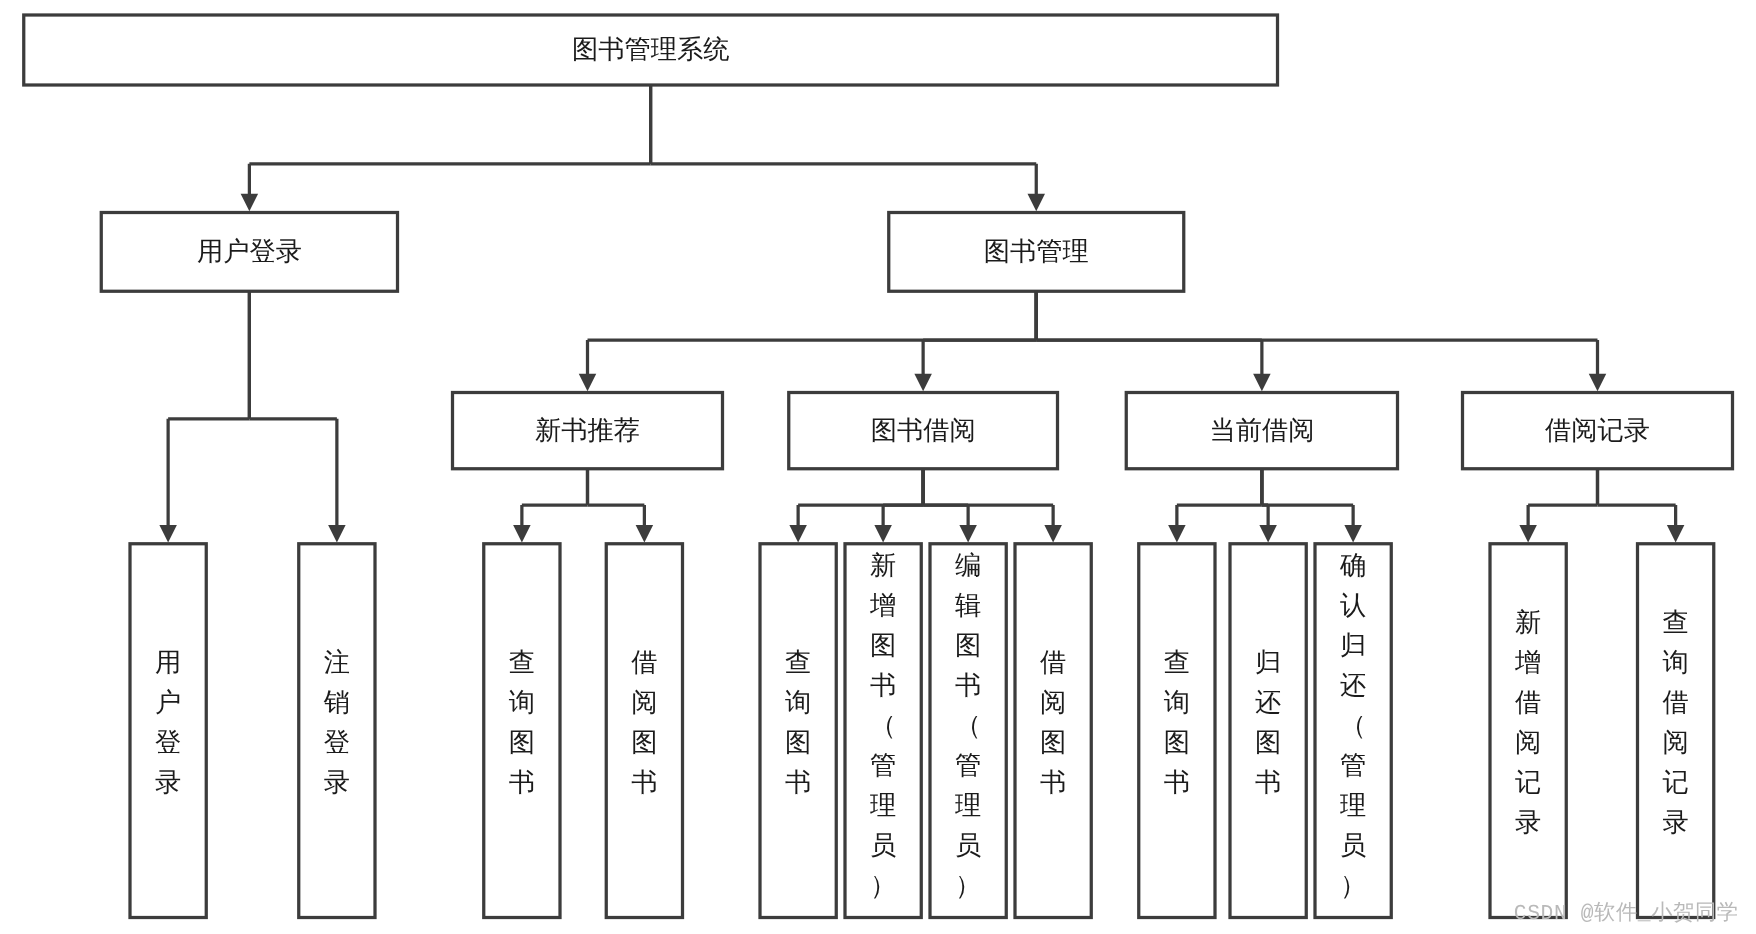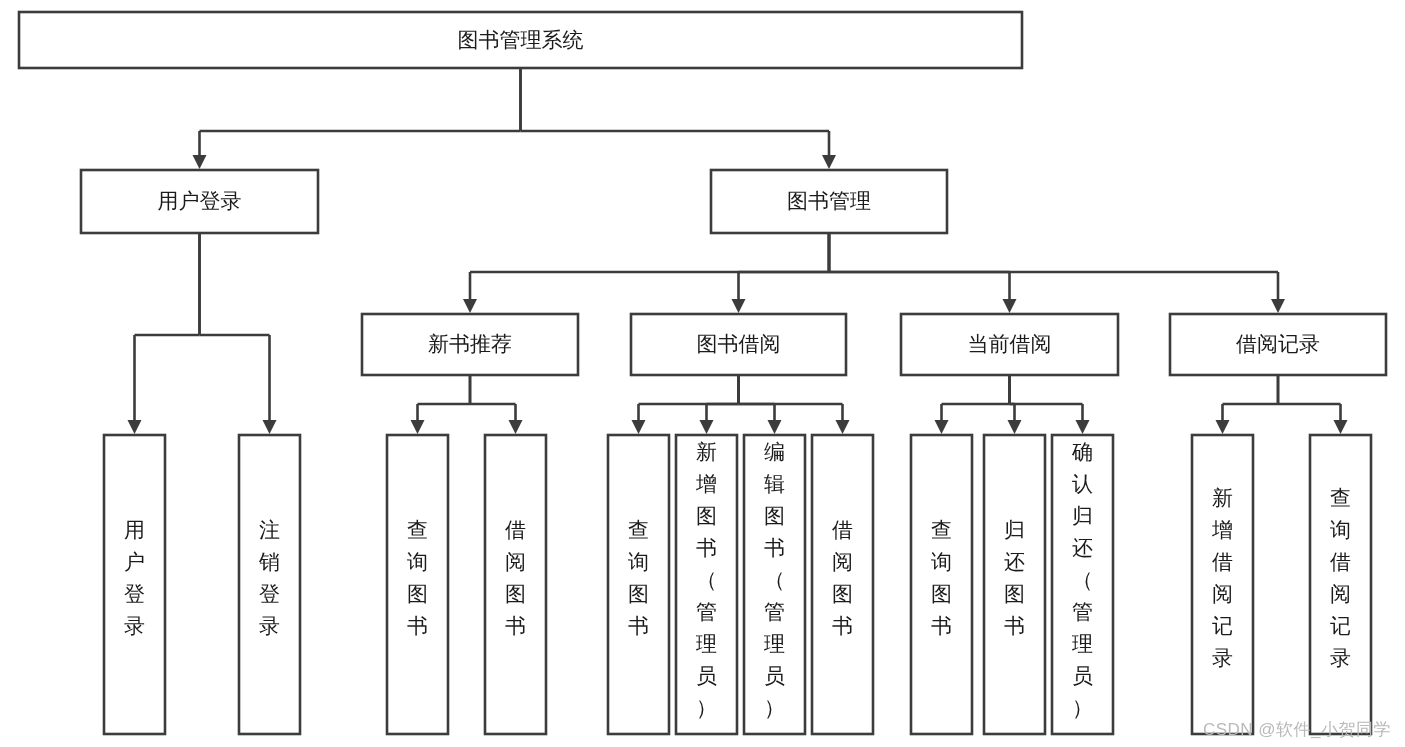--- a/index.html
+++ b/index.html
@@ -61,7 +61,7 @@
     position: absolute;
     right: 14px;
     bottom: 6px;
-    font-family: Liberation Sans, sans-serif;
+    font-family: Liberation Mono, monospace;
     font-size: 17px;
     color: #b9b9b9;
     letter-spacing: 0.5px;

